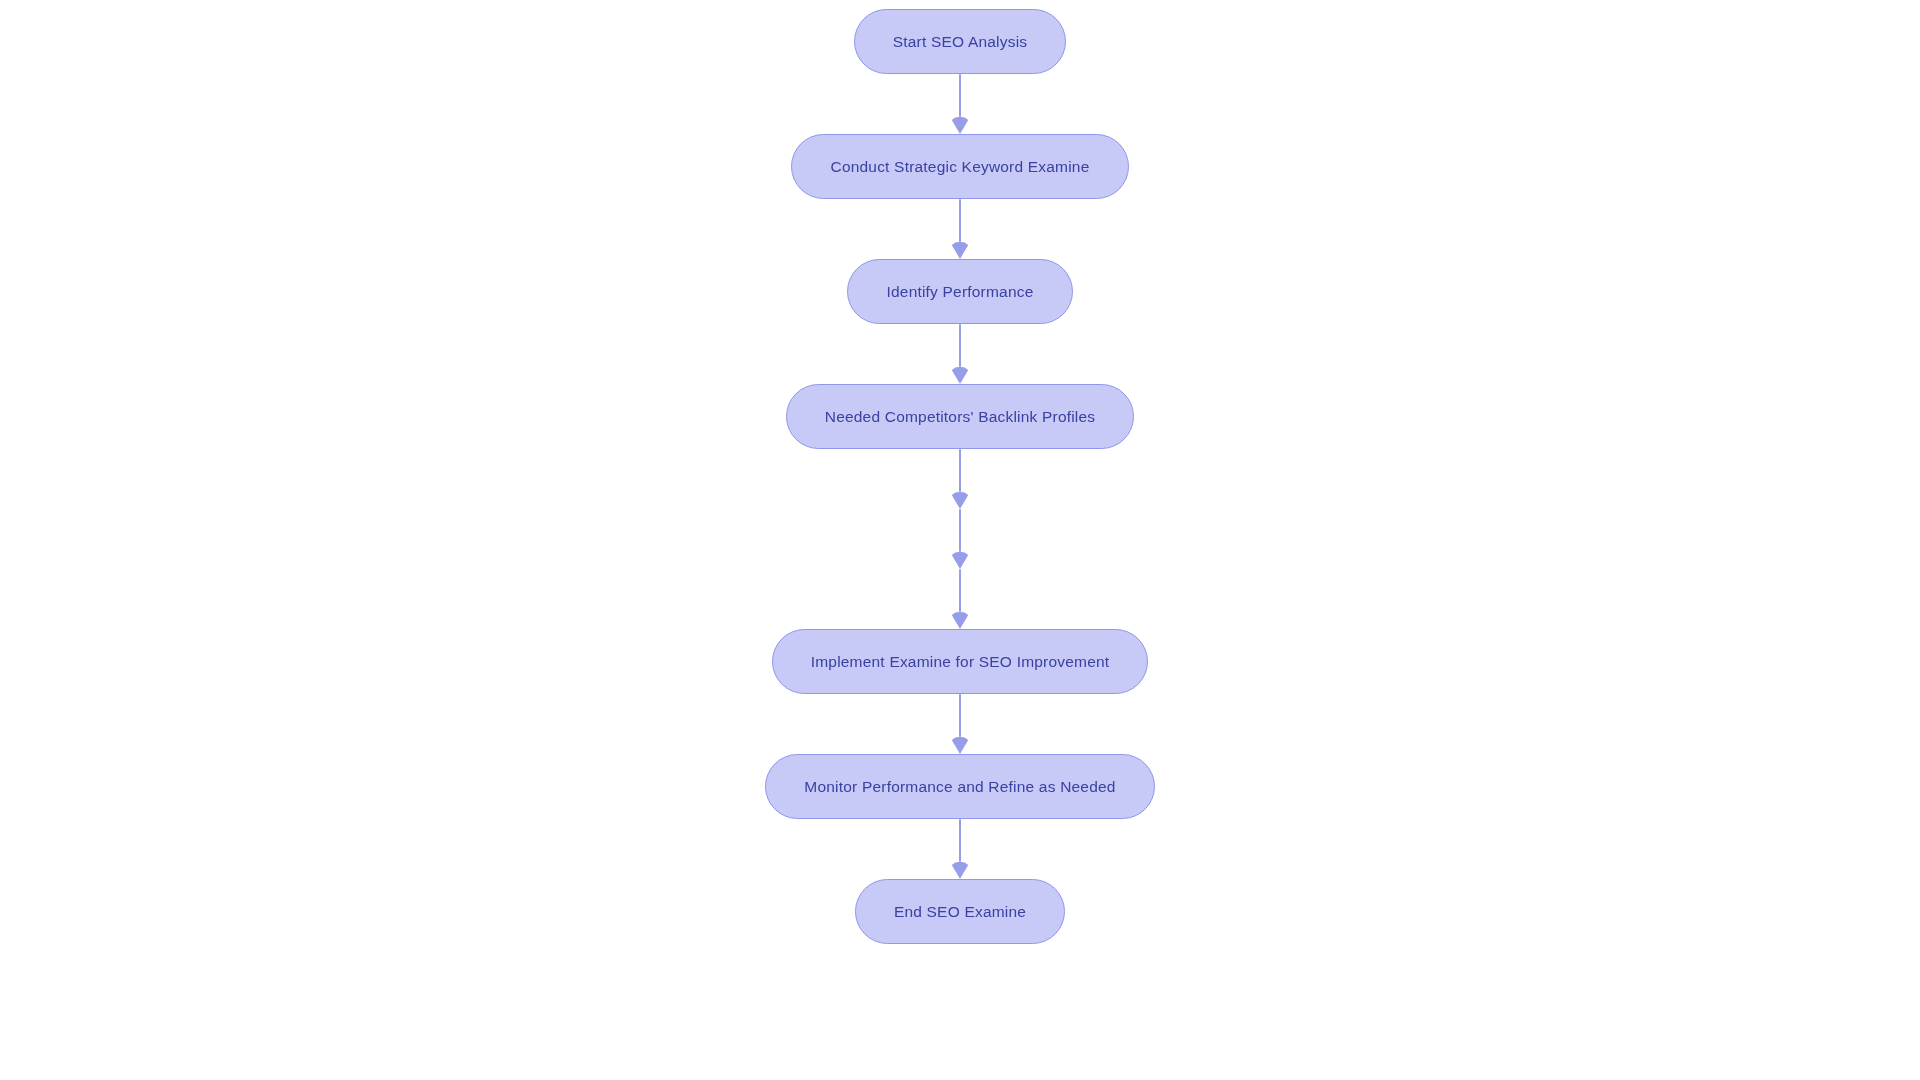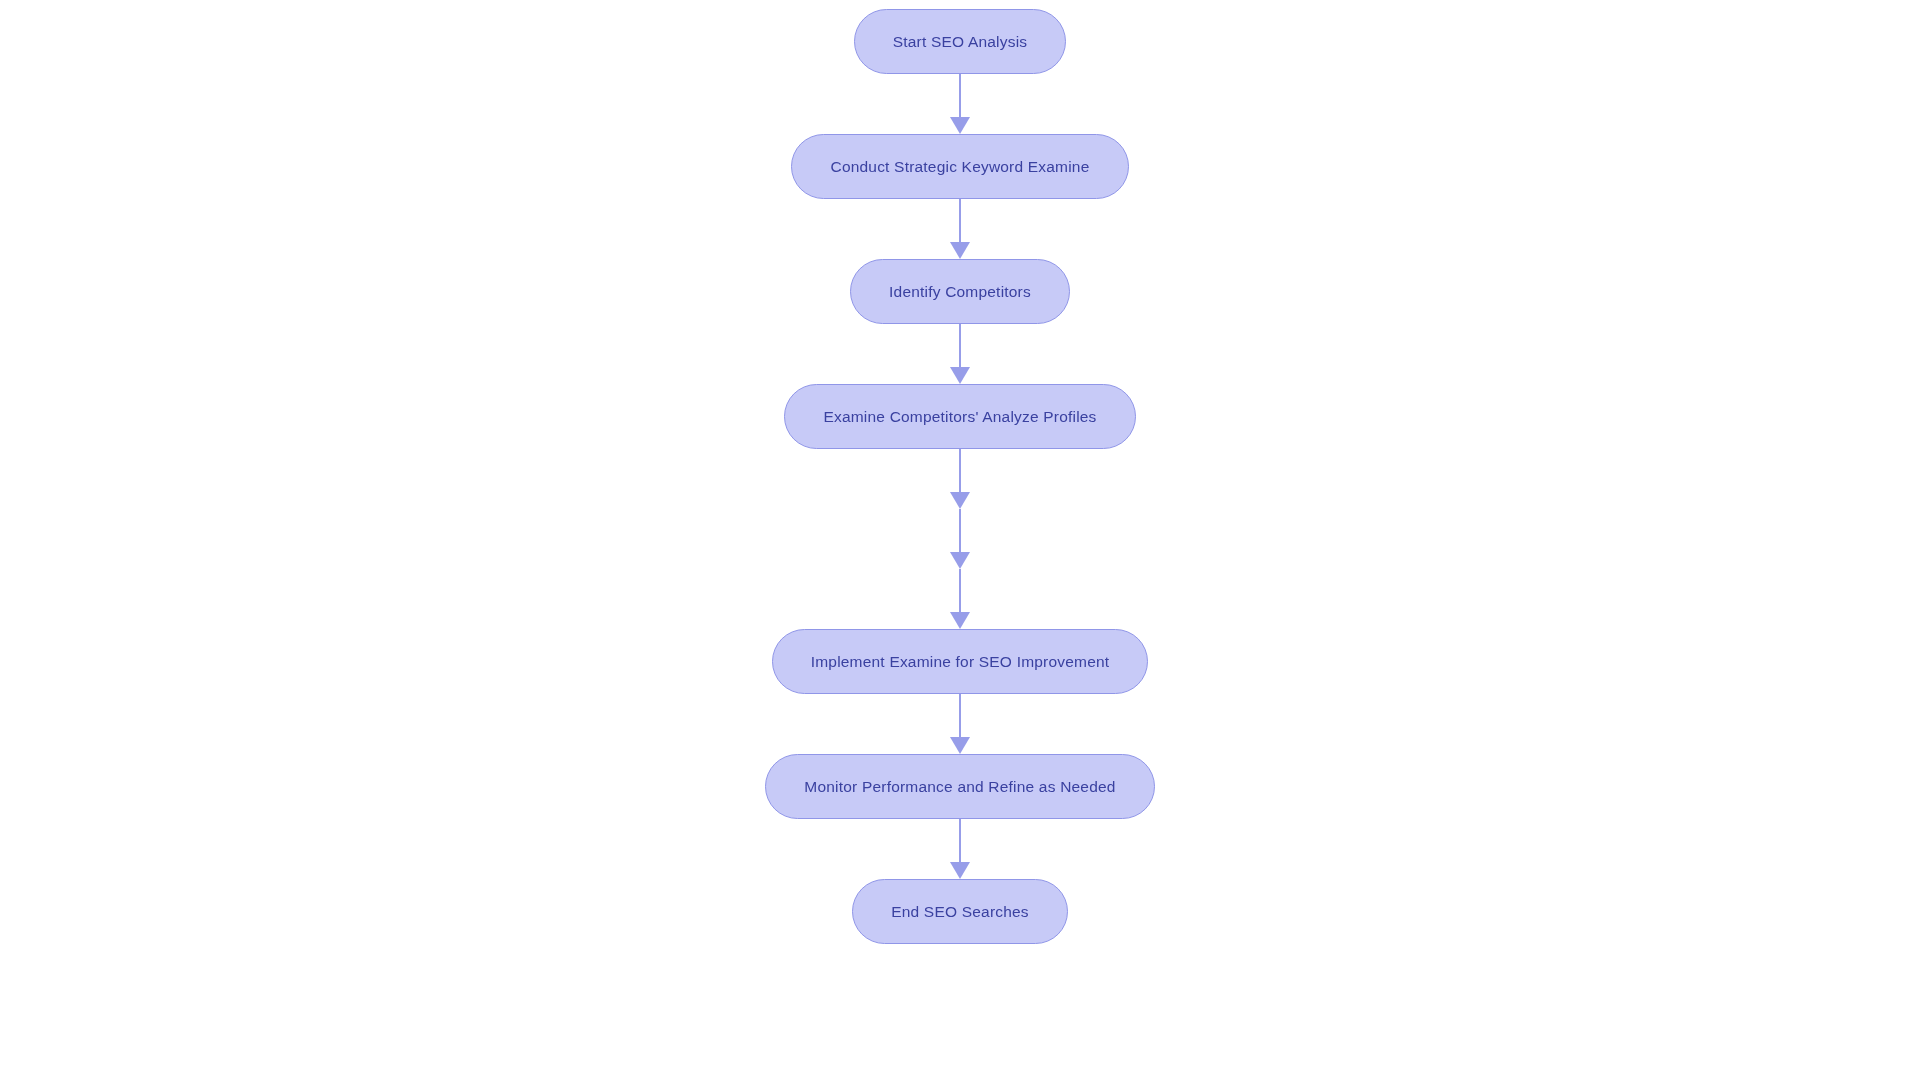--- a/index.html
+++ b/index.html
@@ -9,7 +9,7 @@
     --arrow: #979de9;
     --background: #ffffff;
   }
-  * { margin: 0; padding: 0; box-sizing: border-box; }
+  * { margin: 0; padding: 0; box-sizing: border-box; border-radius: 26px; }
   html, body {
     width: 1920px;
     height: 1080px;

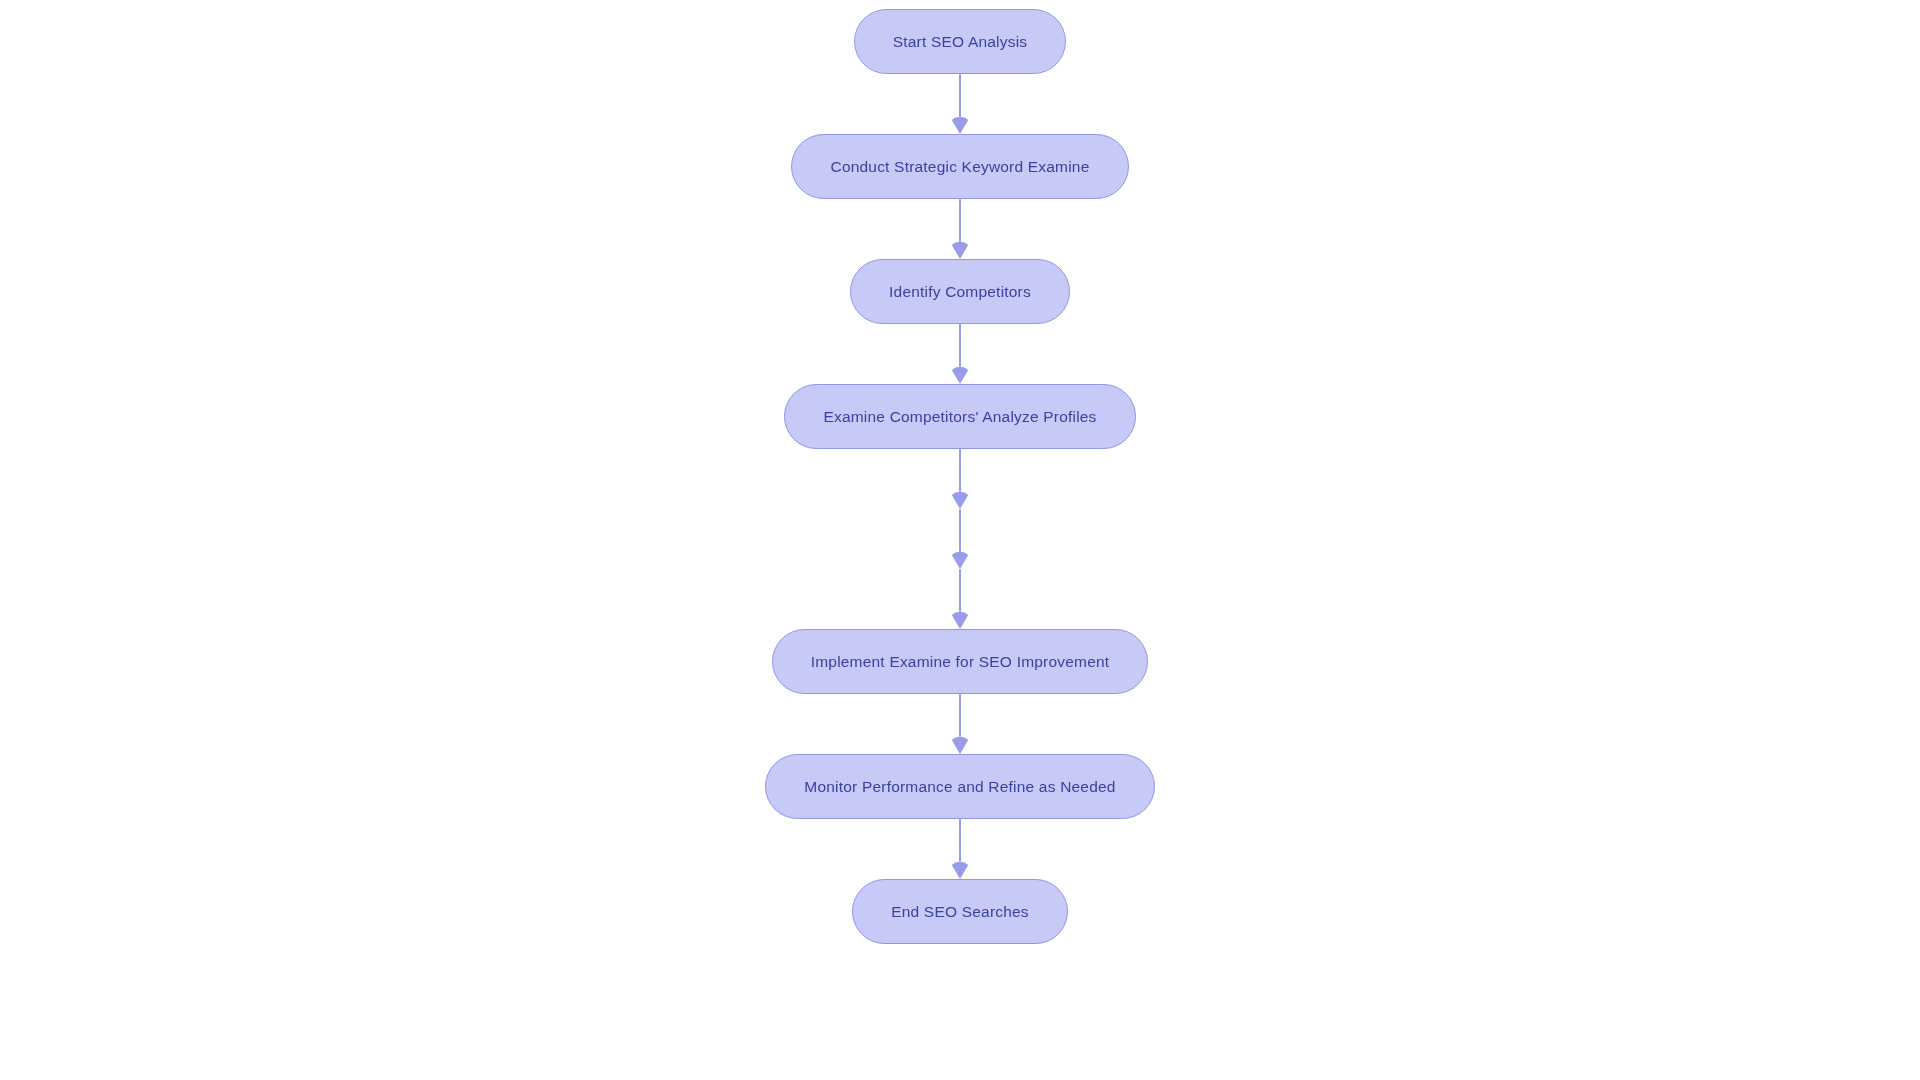--- a/index.html
+++ b/index.html
@@ -87,7 +87,7 @@
   </div>
 
   <div class="flow-node">
-    <span>Identify Competitors</span>
+    <span>Identify Performance</span>
   </div>
 
   <div class="edge-connector">

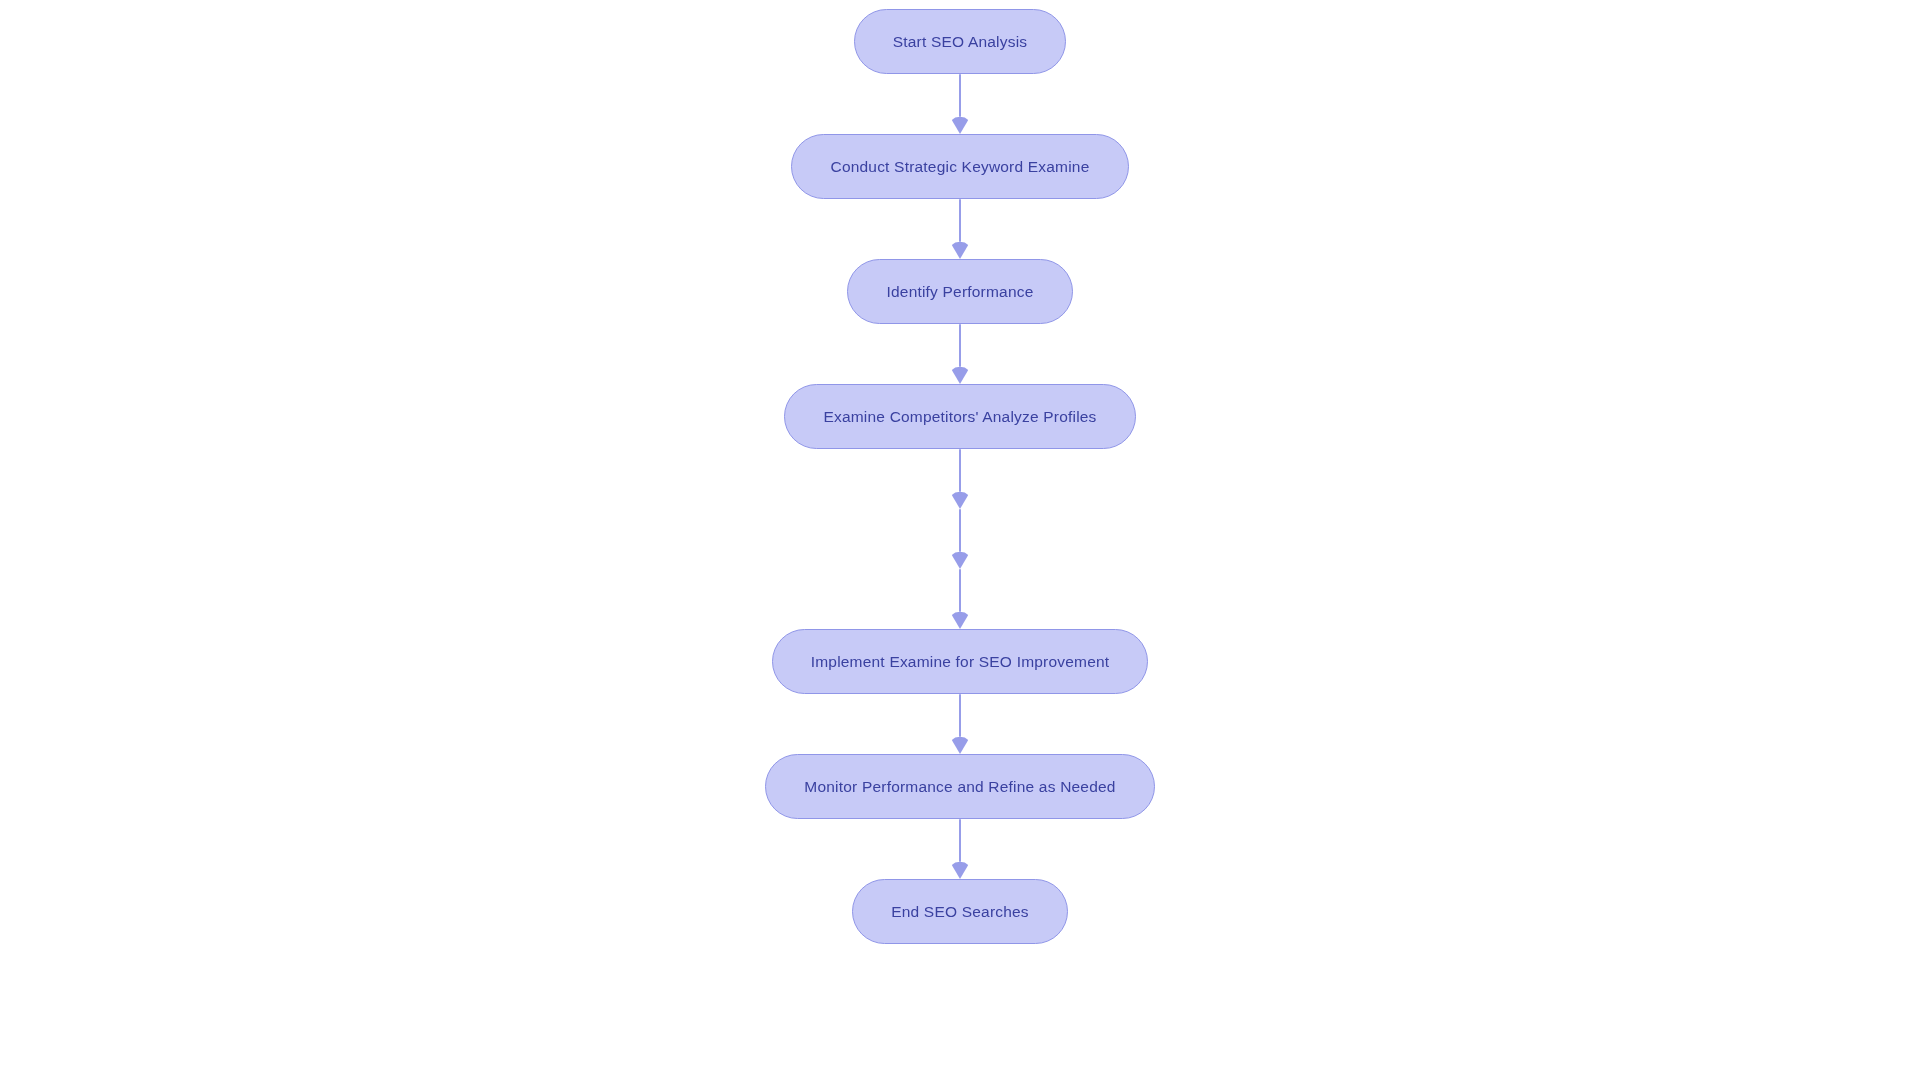--- a/index.html
+++ b/index.html
@@ -96,7 +96,7 @@
   </div>
 
   <div class="flow-node">
-    <span>Examine Competitors' Analyze Profiles</span>
+    <span>Needed Competitors' Backlink Profiles</span>
   </div>
 
   <div class="edge-connector">

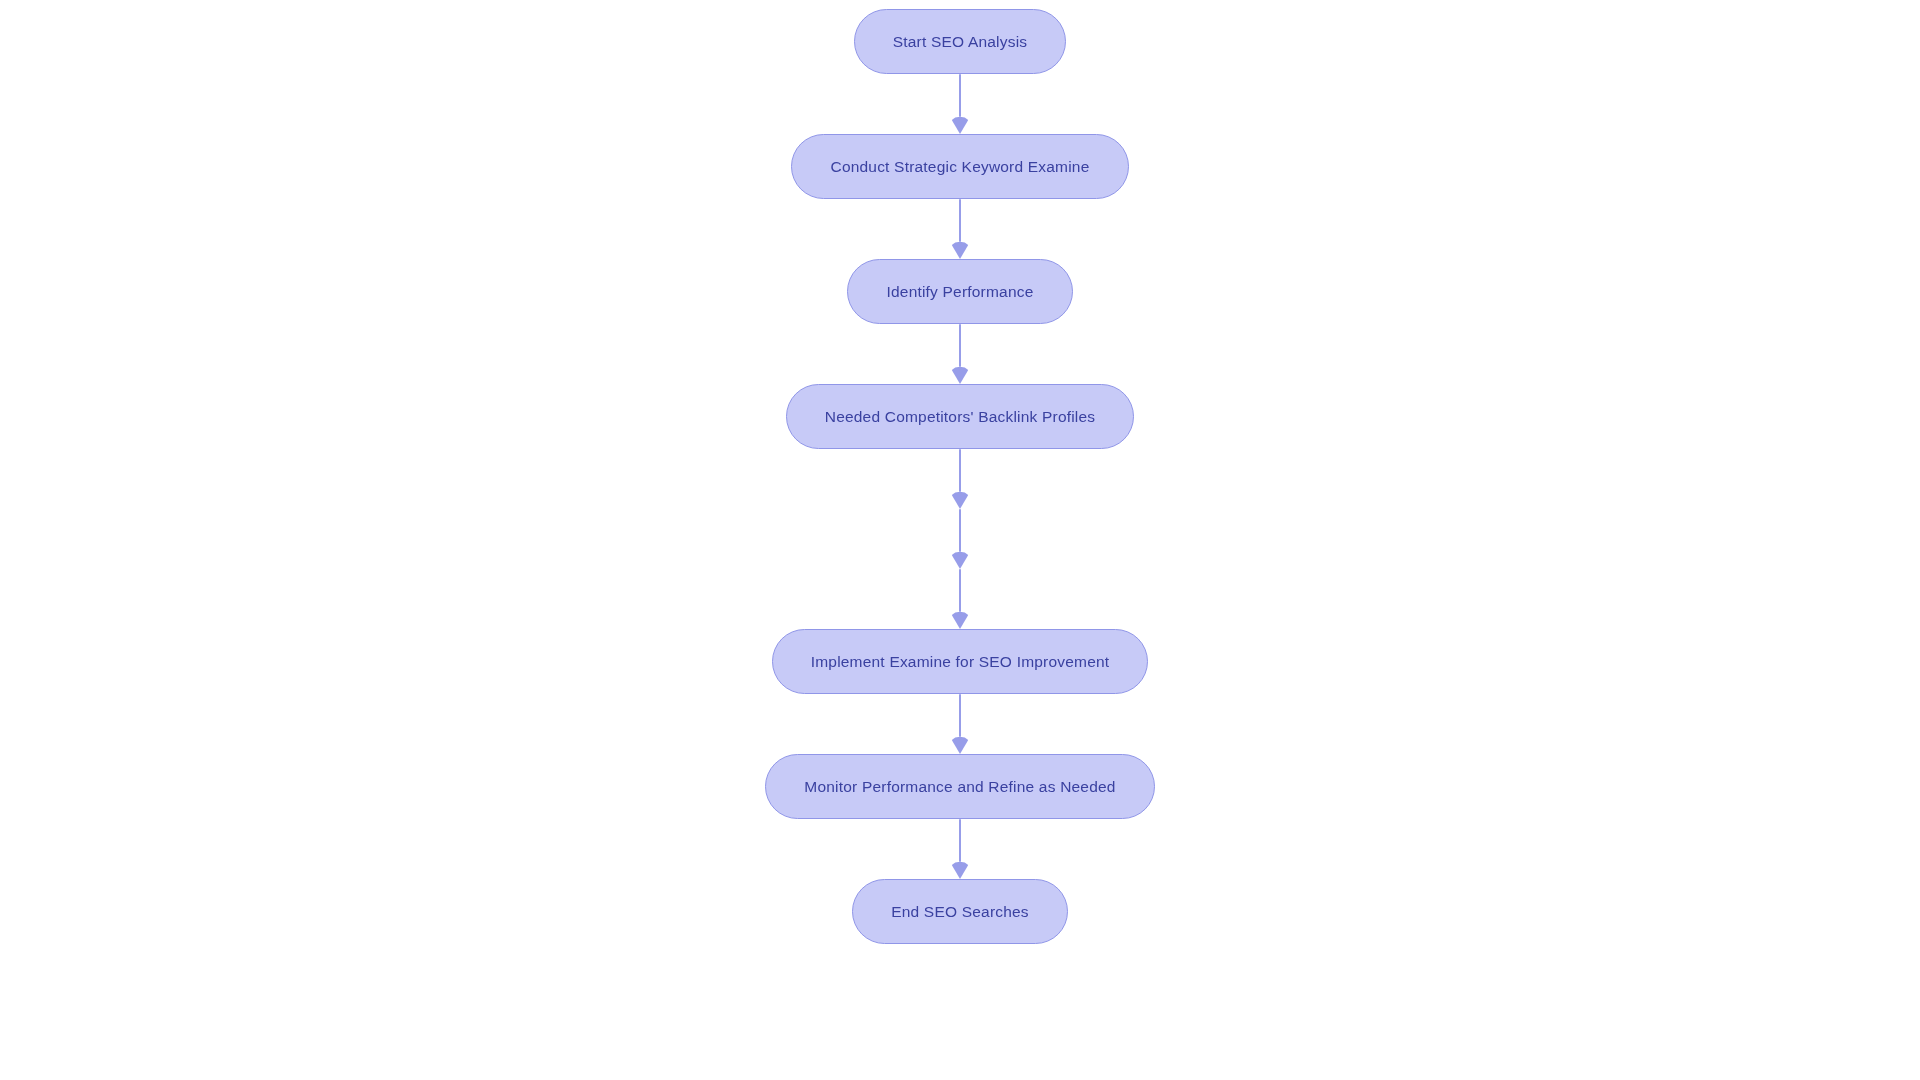--- a/index.html
+++ b/index.html
@@ -135,7 +135,7 @@
   </div>
 
   <div class="flow-node">
-    <span>End SEO Searches</span>
+    <span>End SEO Examine</span>
   </div>
 
 </div>

